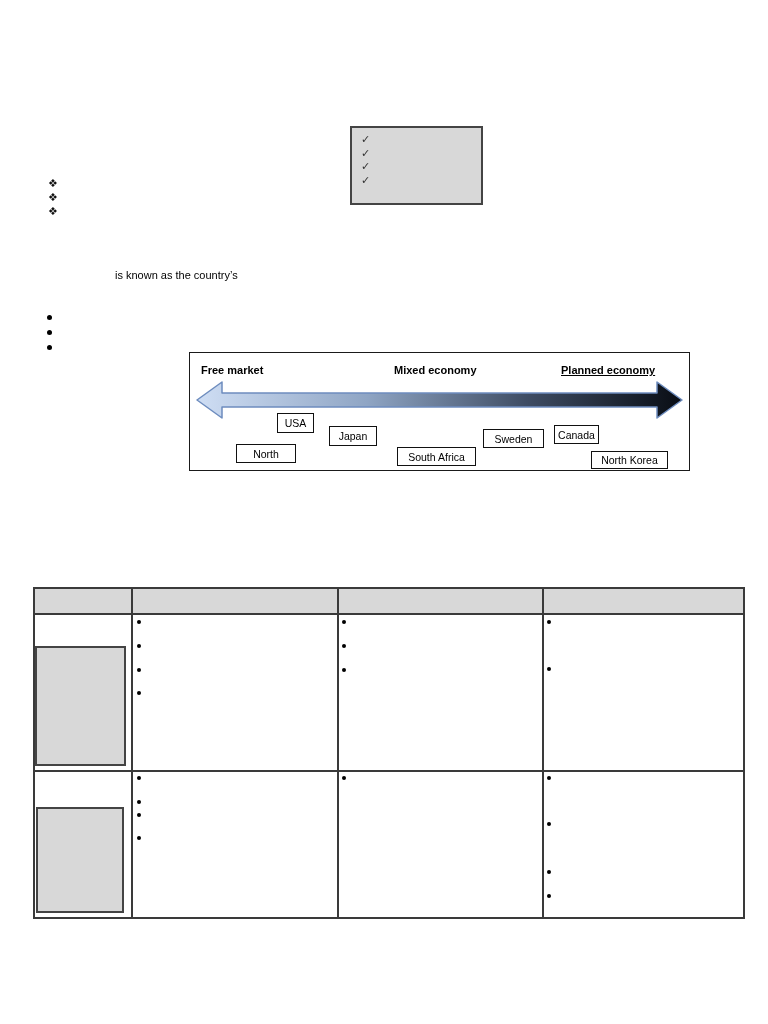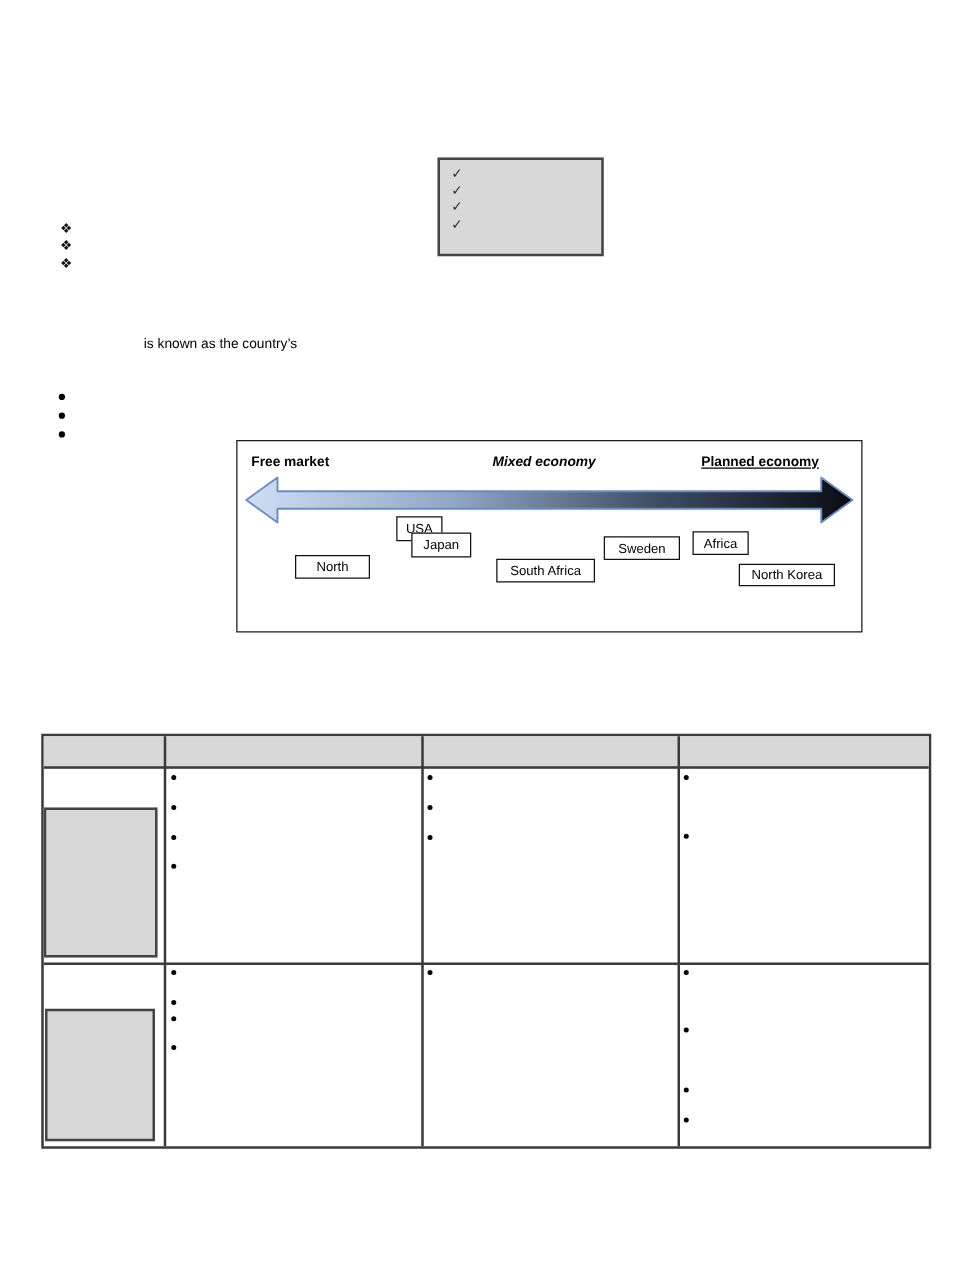--- a/index.html
+++ b/index.html
@@ -30,7 +30,7 @@
 
   
   .diagram{
-    left:189px;top:352px;width:501px;height:154px;box-sizing:border-box;
+    left:189px;top:352px;width:501px;height:119px;box-sizing:border-box;
     background:#fff;border:1.5px solid var(--diagram-border);
   }
   .diag-label{position:absolute;top:11px;font-size:11px;font-weight:bold;white-space:nowrap;}

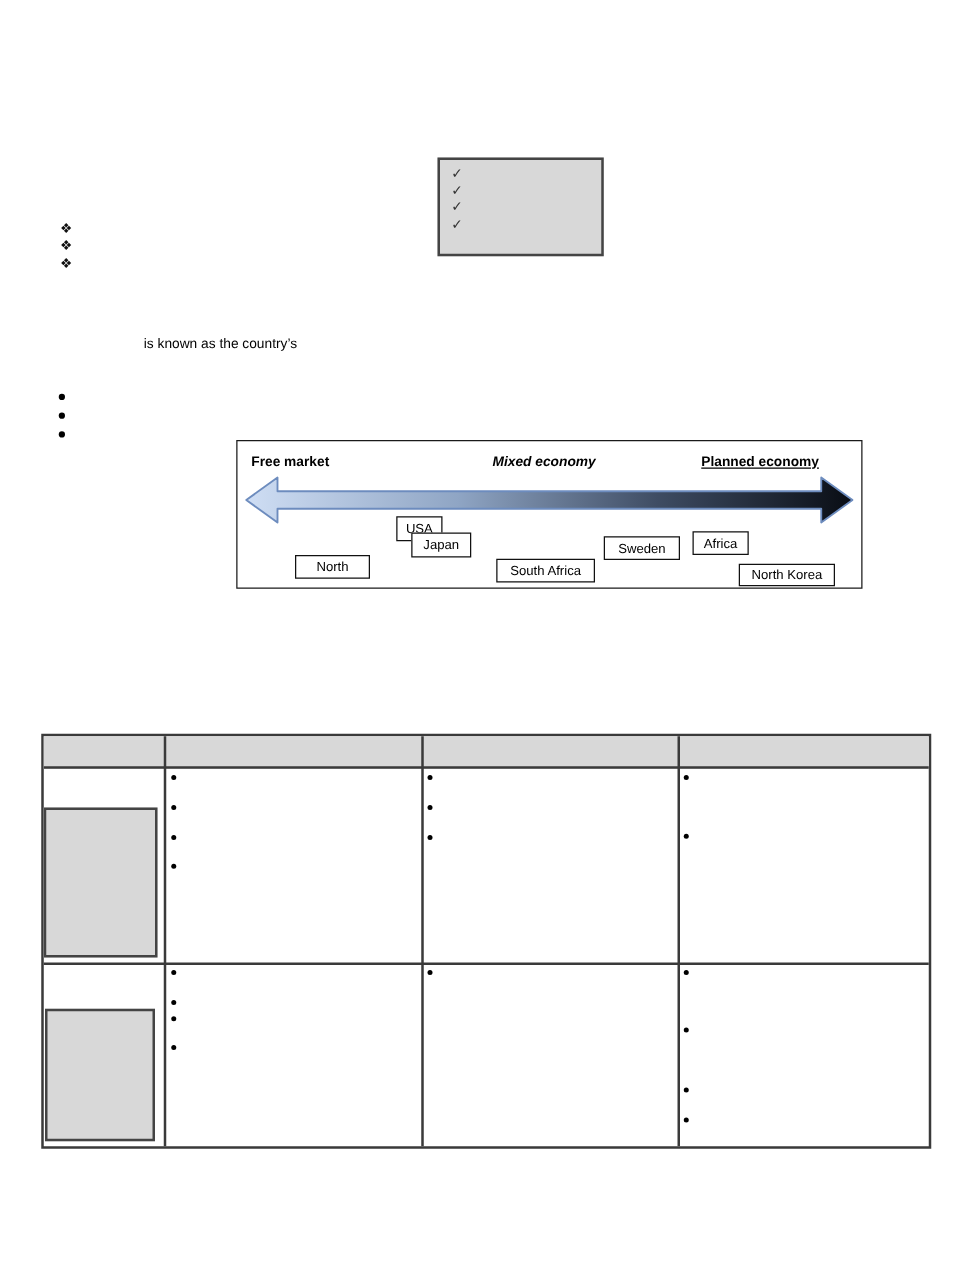--- a/index.html
+++ b/index.html
@@ -34,7 +34,7 @@
     background:#fff;border:1.5px solid var(--diagram-border);
   }
   .diag-label{position:absolute;top:11px;font-size:11px;font-weight:bold;white-space:nowrap;}
-  .diag-label.l{left:11px;} .diag-label.c{left:204px;font-style:italic;} .diag-label.r{left:371px;text-decoration:underline;}
+  .diag-label.l{left:11px;} .diag-label.c{left:204px;} .diag-label.r{left:371px;text-decoration:underline;}
   .arrow-svg{position:absolute;left:6px;top:27px;width:487px;height:40px;}
   .country{
     position:absolute;box-sizing:border-box;background:#fff;border:1.5px solid #111;

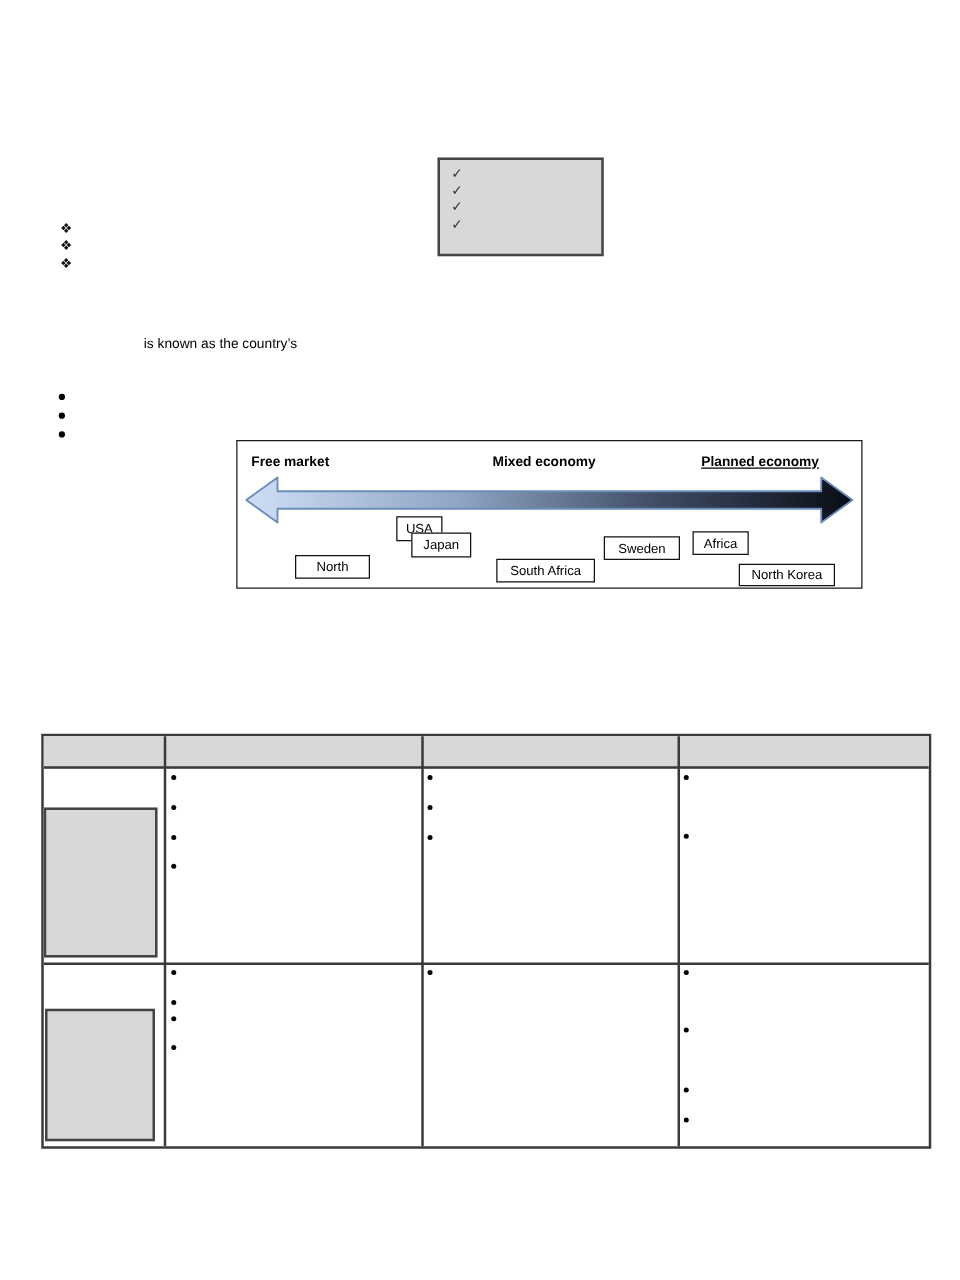--- a/index.html
+++ b/index.html
@@ -41,7 +41,7 @@
     display:flex;align-items:center;justify-content:center;
     font-size:10.5px;white-space:nowrap;
   }
-  .c-usa{left:87px;top:60px;width:37px;height:20px;margin-left:40px;}
+  .c-usa{left:87px;top:60px;width:37px;height:20px;}
   .c-japan{left:139px;top:73px;width:48px;height:20px;}
   .c-southafrica{left:207px;top:61px;width:79px;height:19px;margin-top:33px;}
   .c-sweden{left:293px;top:76px;width:61px;height:19px;}

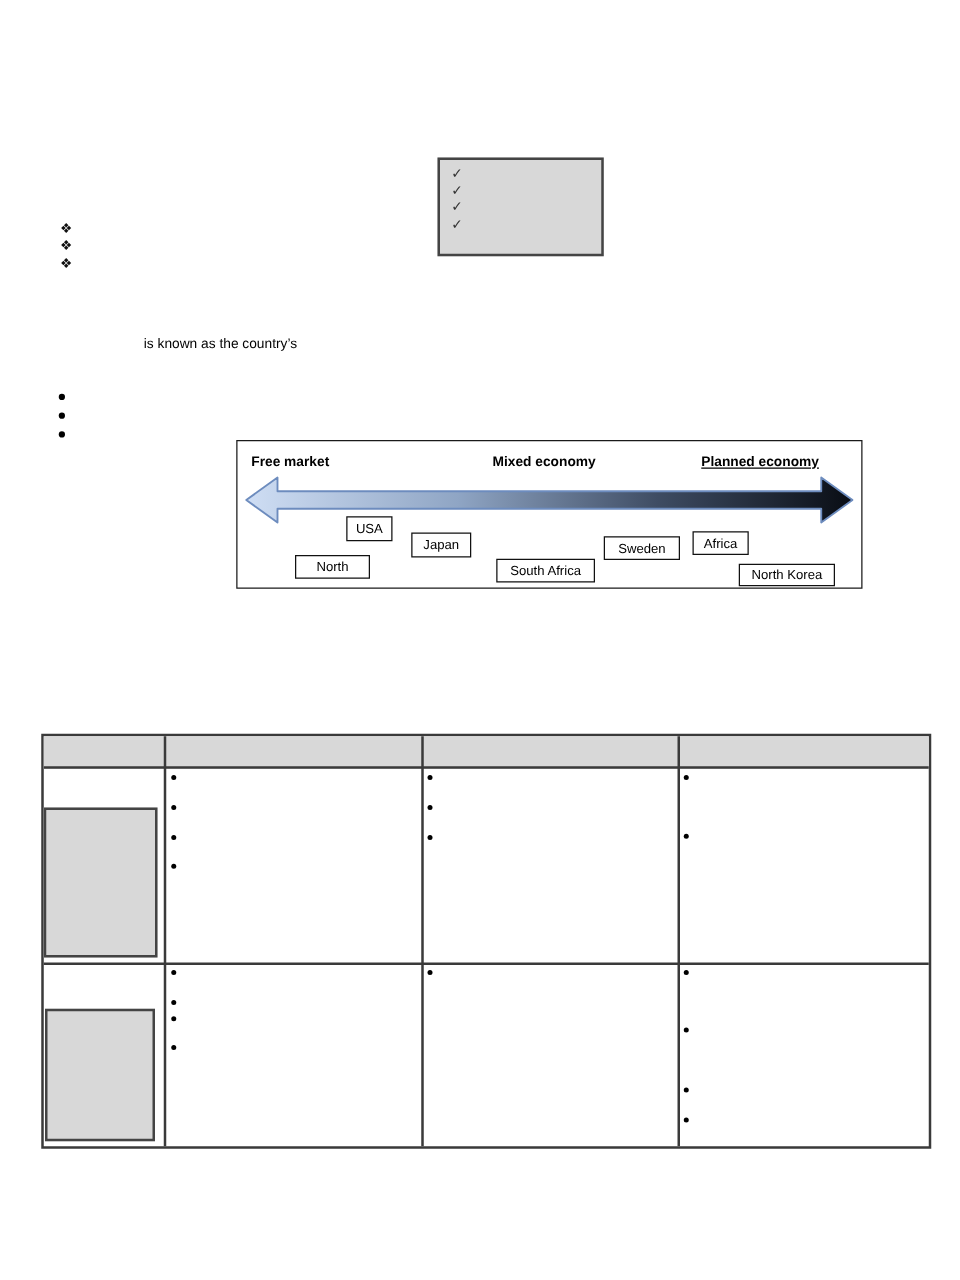--- a/index.html
+++ b/index.html
@@ -123,7 +123,7 @@
     <span>Sweden</span>
     </div>
   <div class="country c-china">
-    <span>Africa</span>
+    <span>Canada</span>
     </div>
   <div class="country c-canada">
     <span>North</span>

